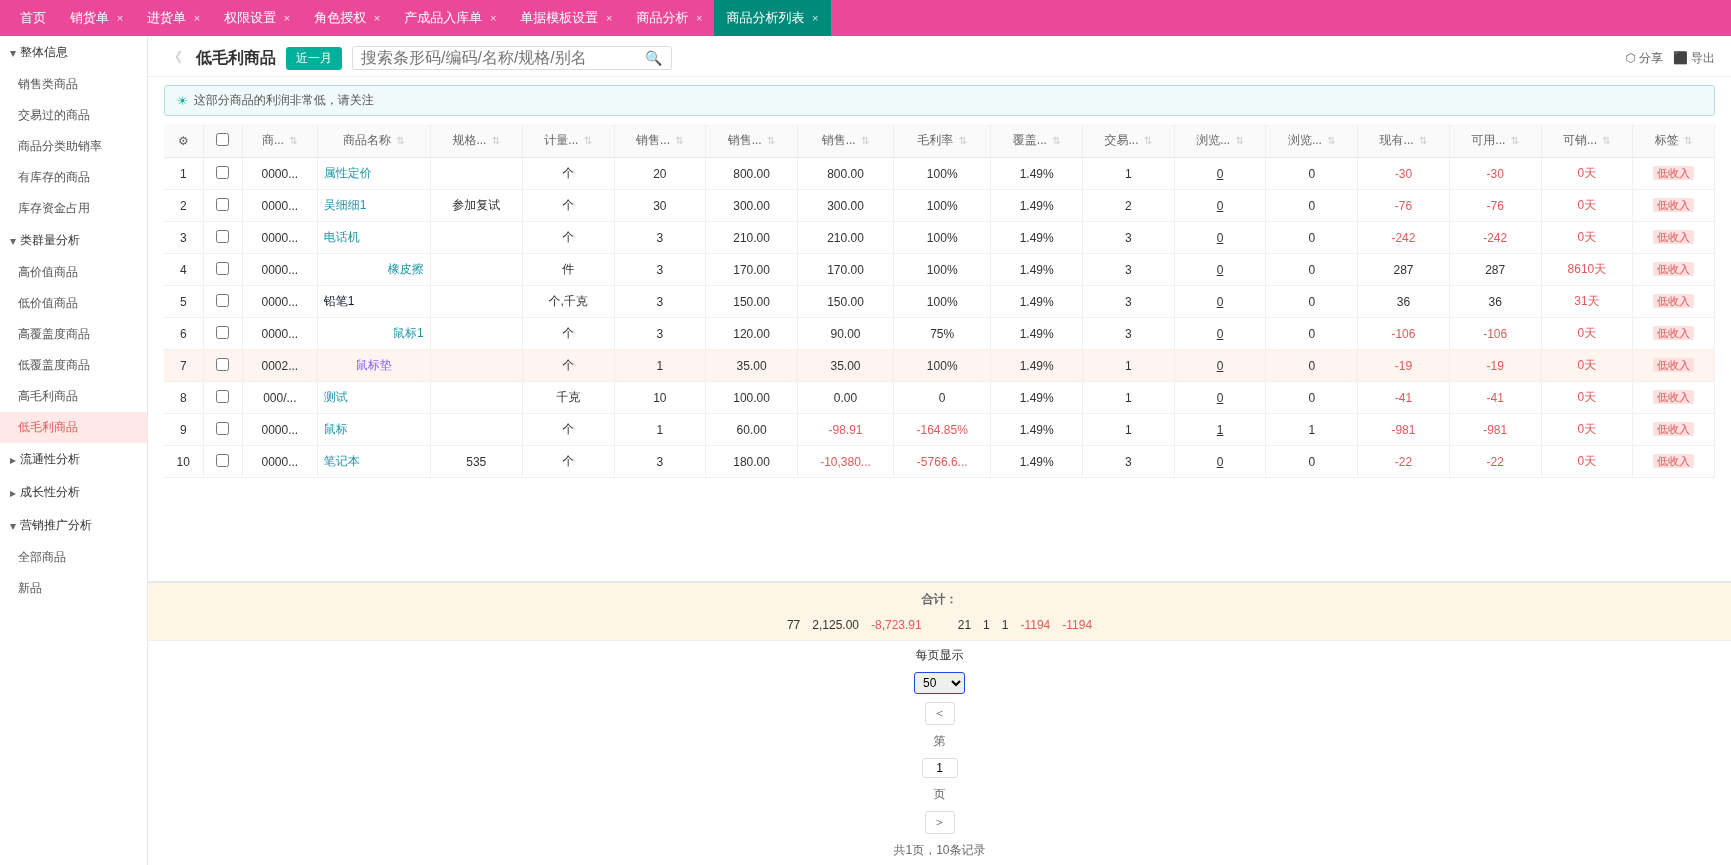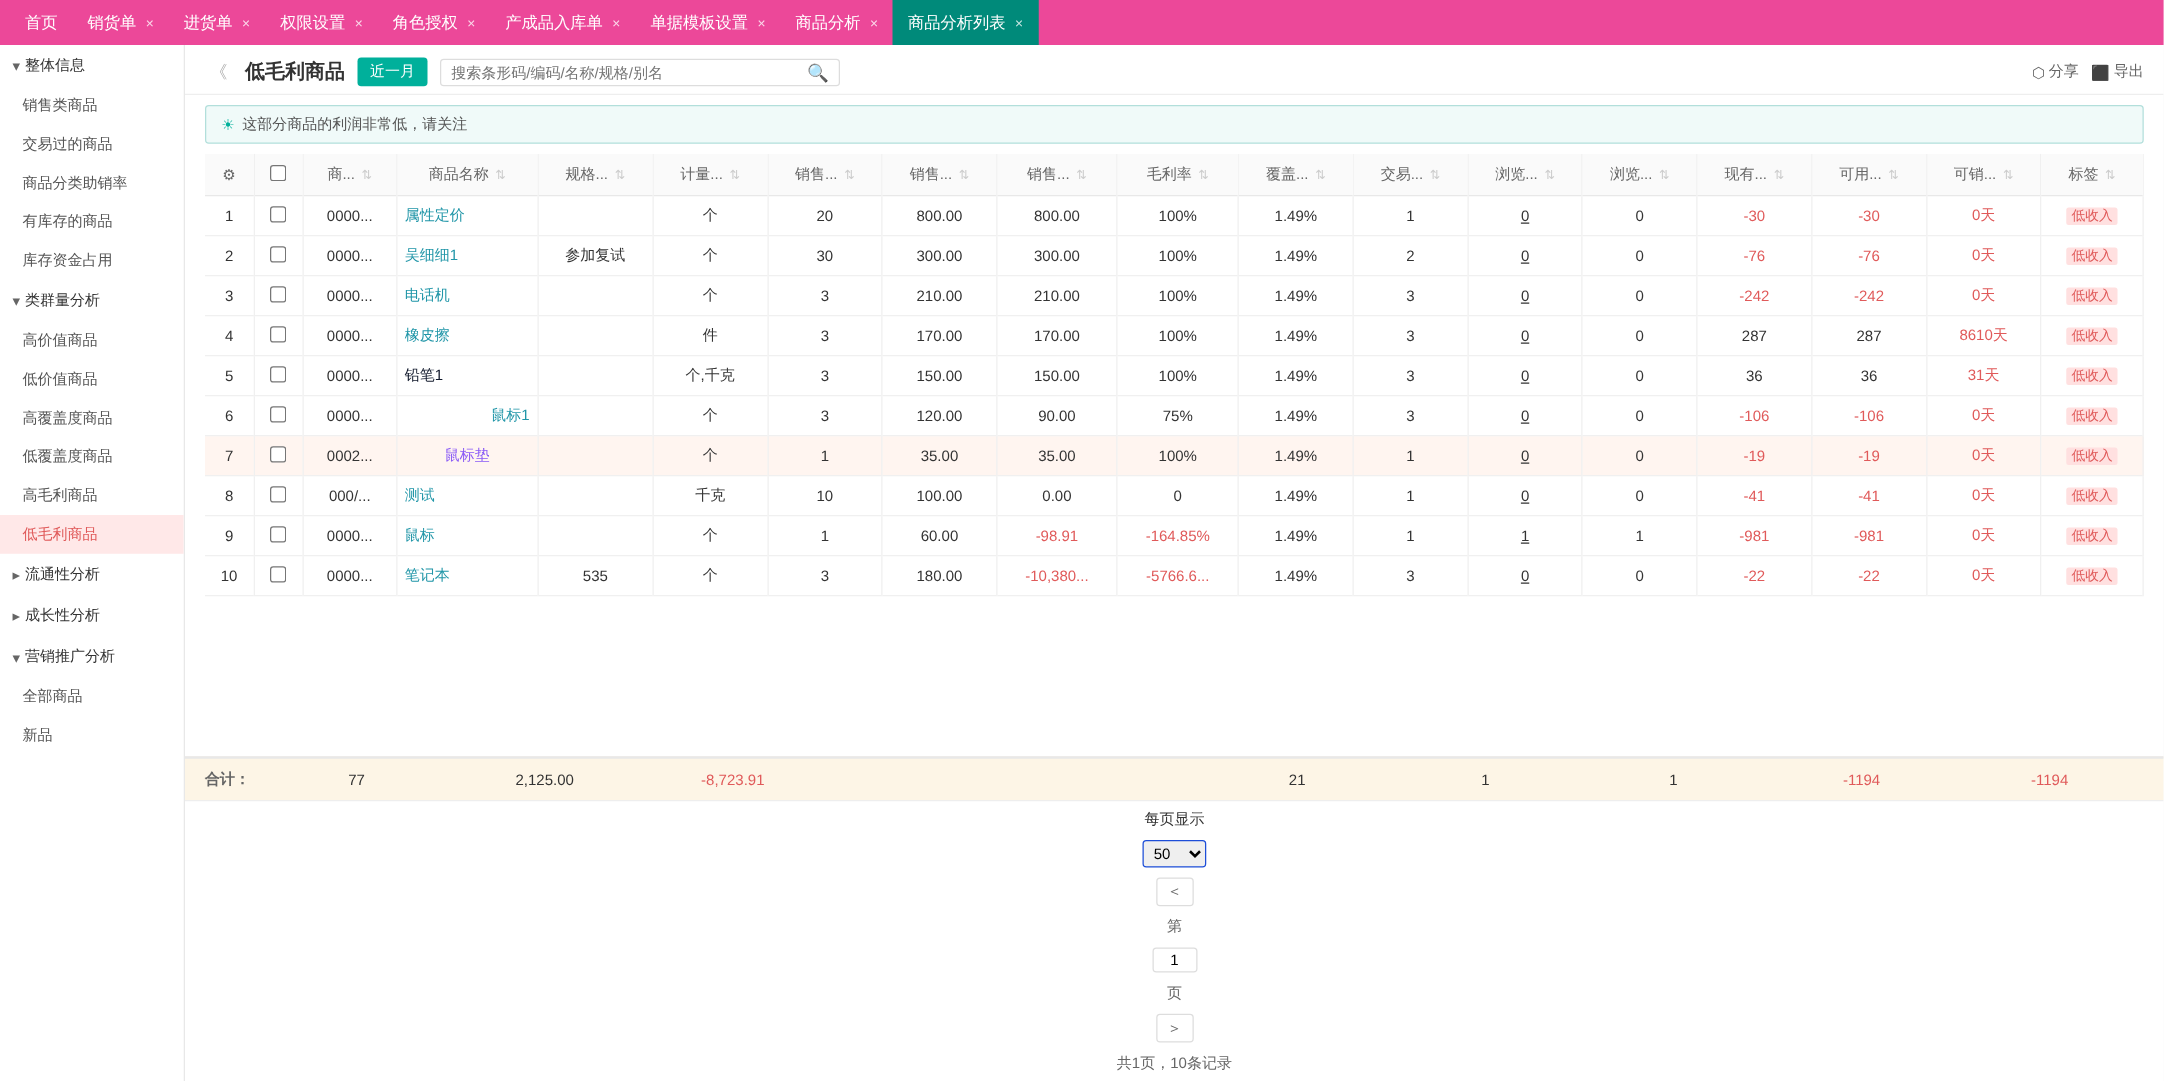--- a/index.html
+++ b/index.html
@@ -97,7 +97,7 @@
     .search-box input {
       border: none;
       outline: none;
-      font-size: 12px;
+      font-size: 16px;
       flex: 1;
       color: #0f172a;
     }

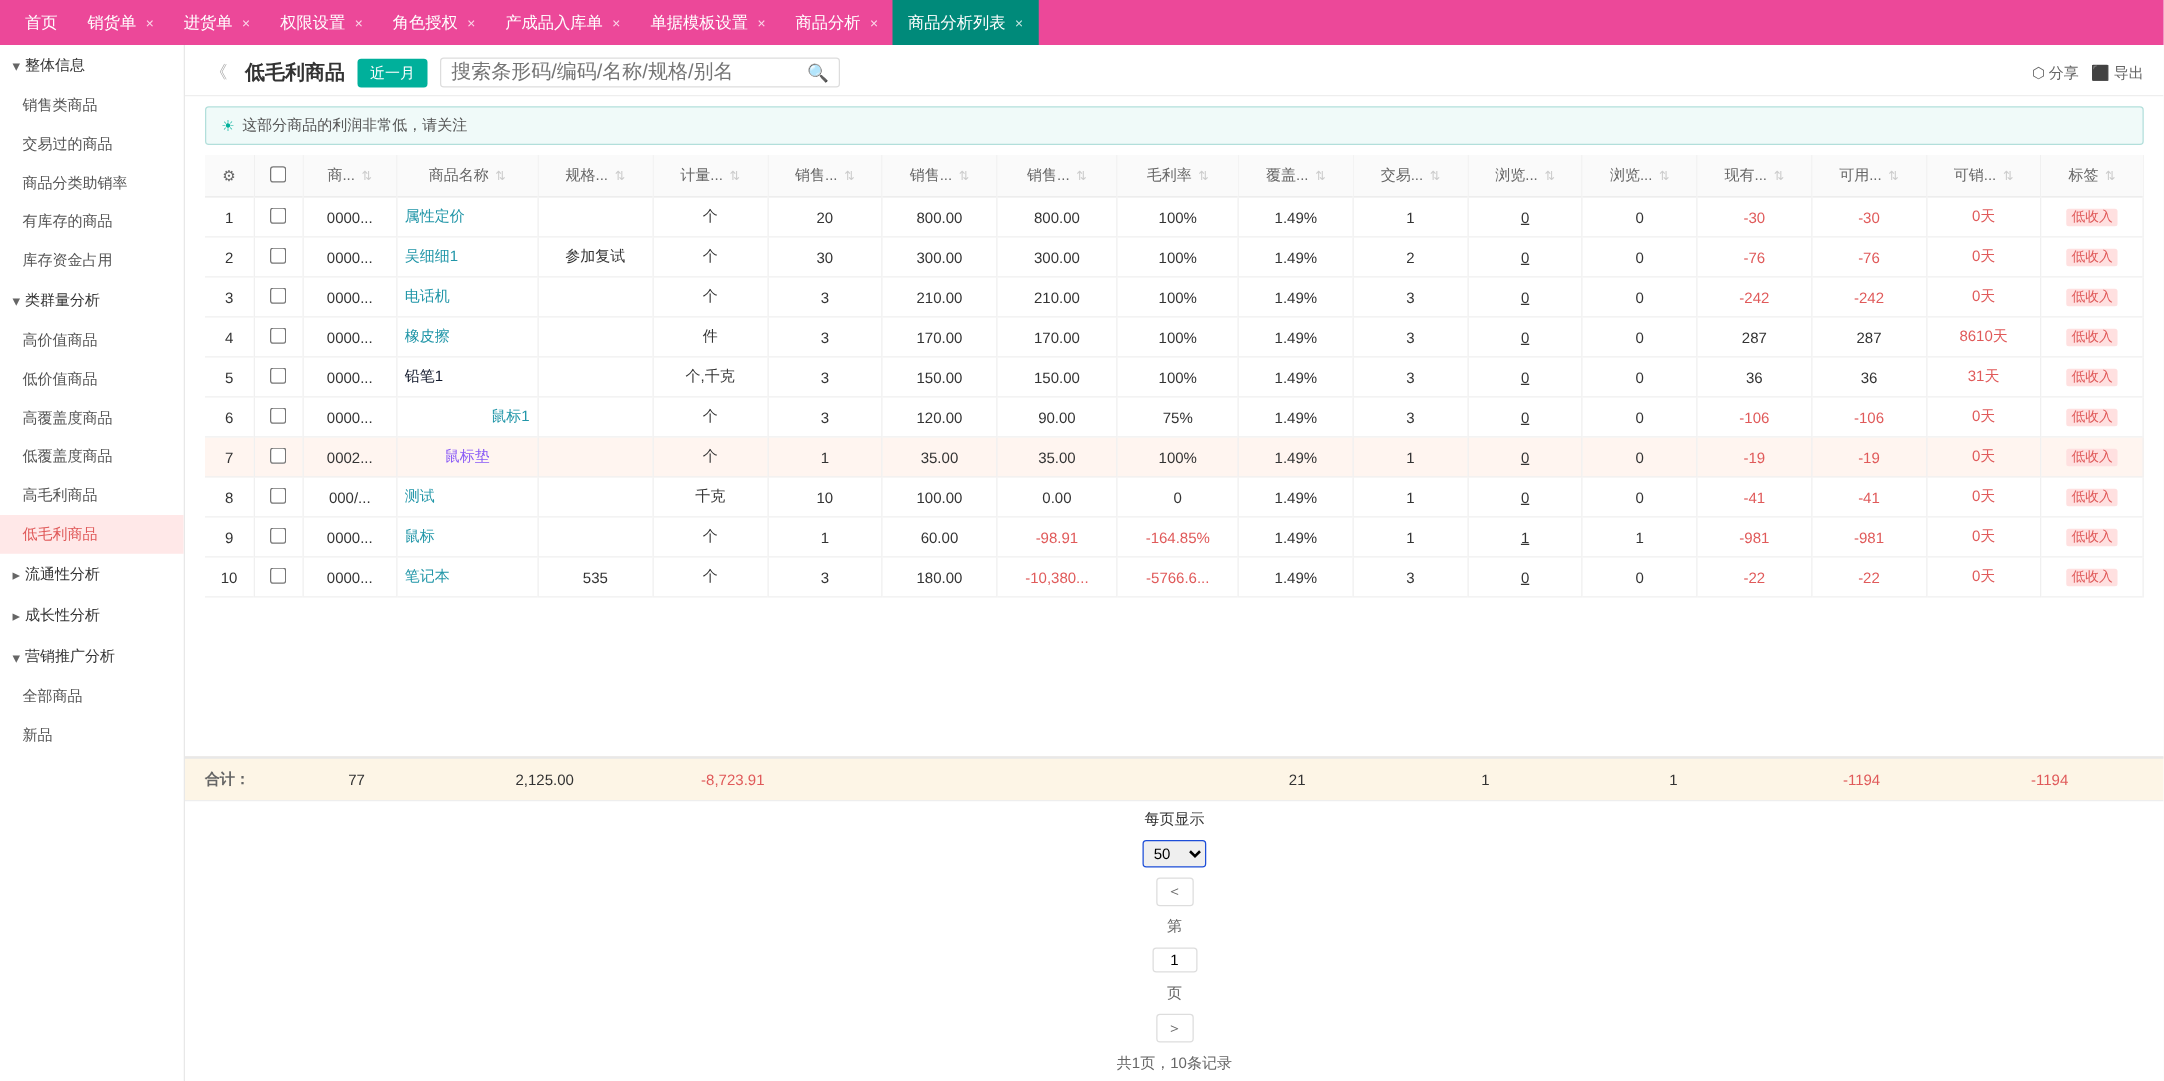--- a/index.html
+++ b/index.html
@@ -405,7 +405,7 @@
       <td>4</td>
       <td><input type="checkbox" style=""></td>
       <td>0000...</td>
-      <td style="text-align:left;color:#2196a8;cursor:pointer">橡皮擦</td>
+      <td style="text-align:right;color:#2196a8;cursor:pointer">橡皮擦</td>
       <td></td>
       <td>件</td>
       <td>3</td>

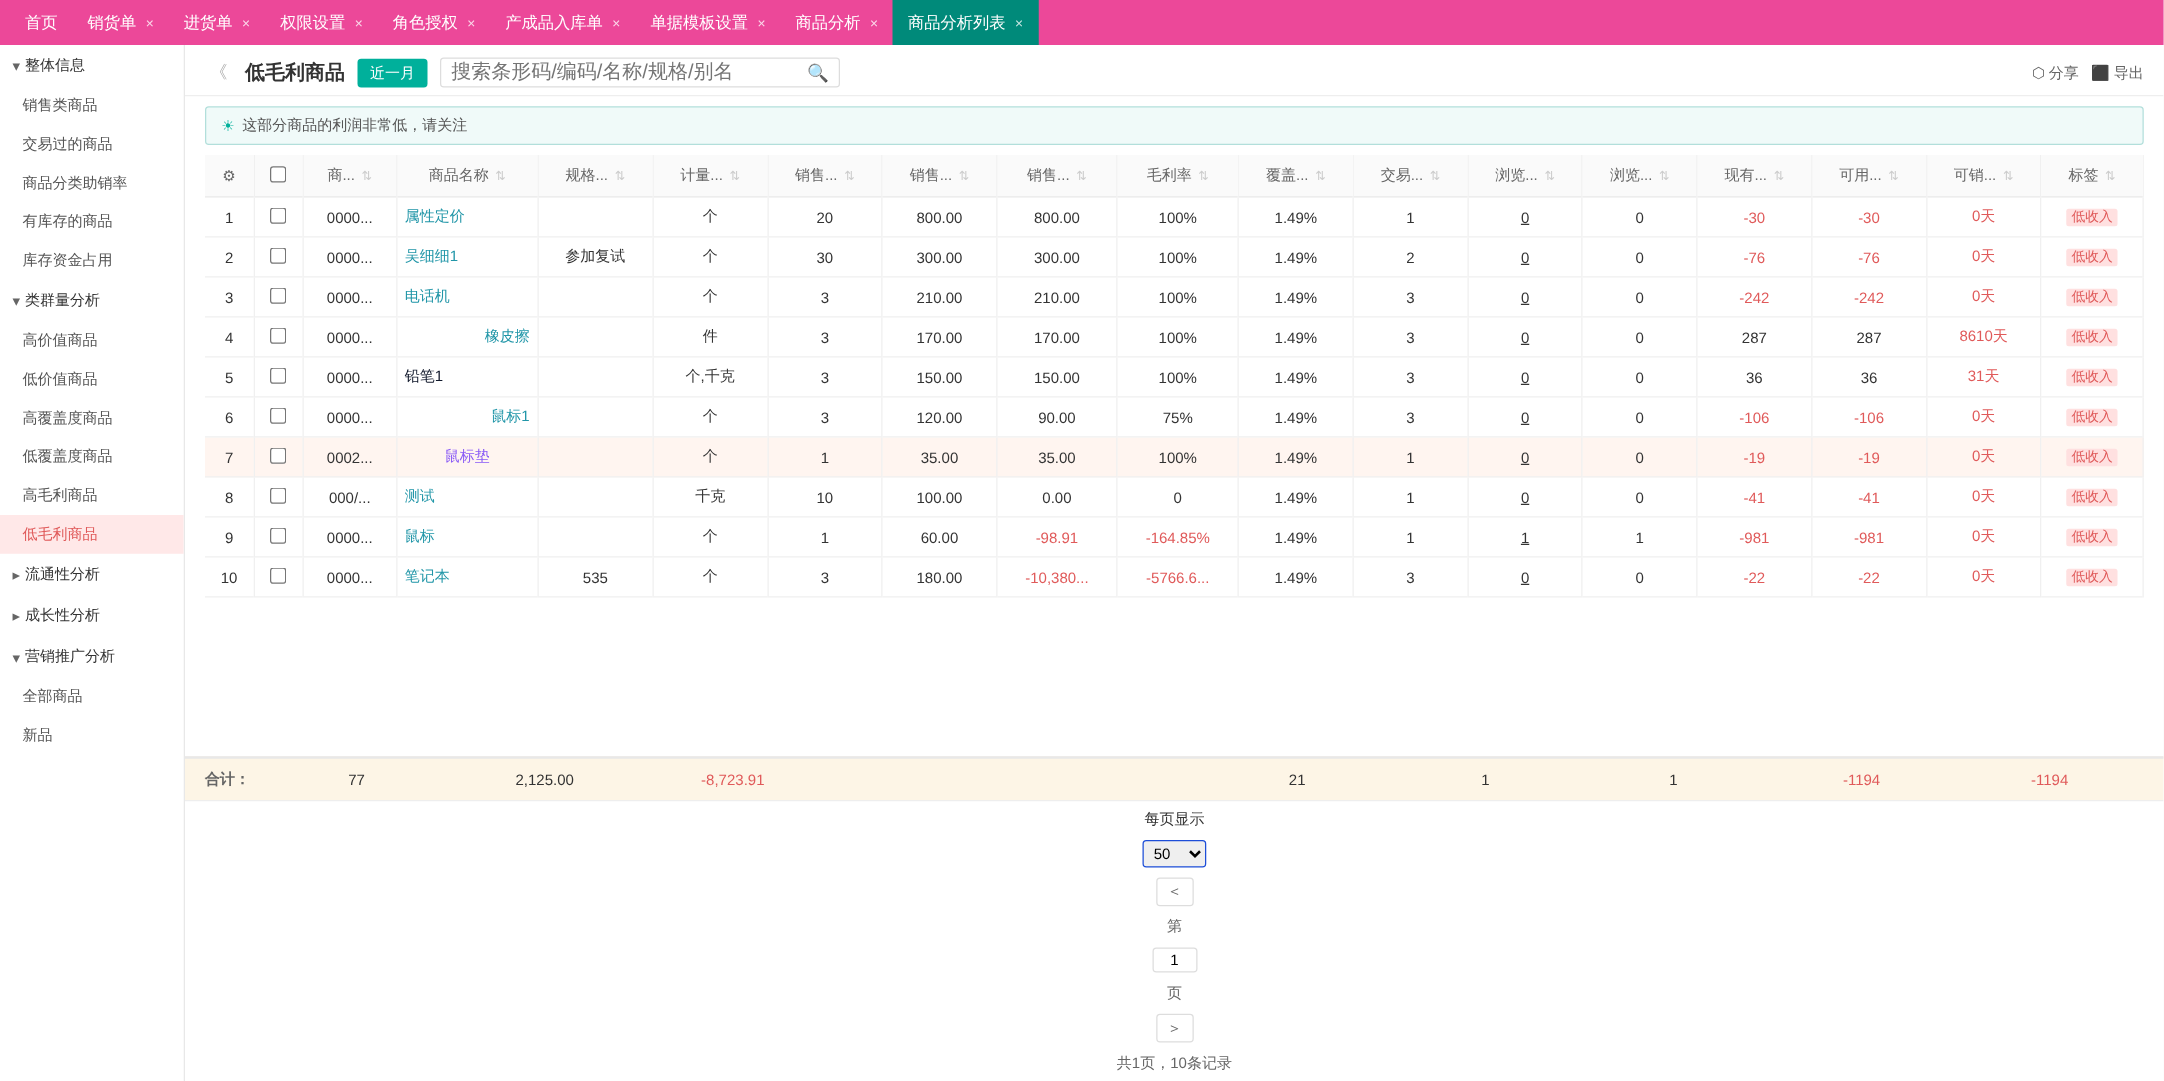--- a/index.html
+++ b/index.html
@@ -182,6 +182,7 @@
       align-items: center;
       gap: 10px;
       font-size: 12px;
+      flex-direction: column;
     }
     .footer-label { color: #666; font-weight: bold; }
     .footer-cells { display: flex; flex: 1; }

